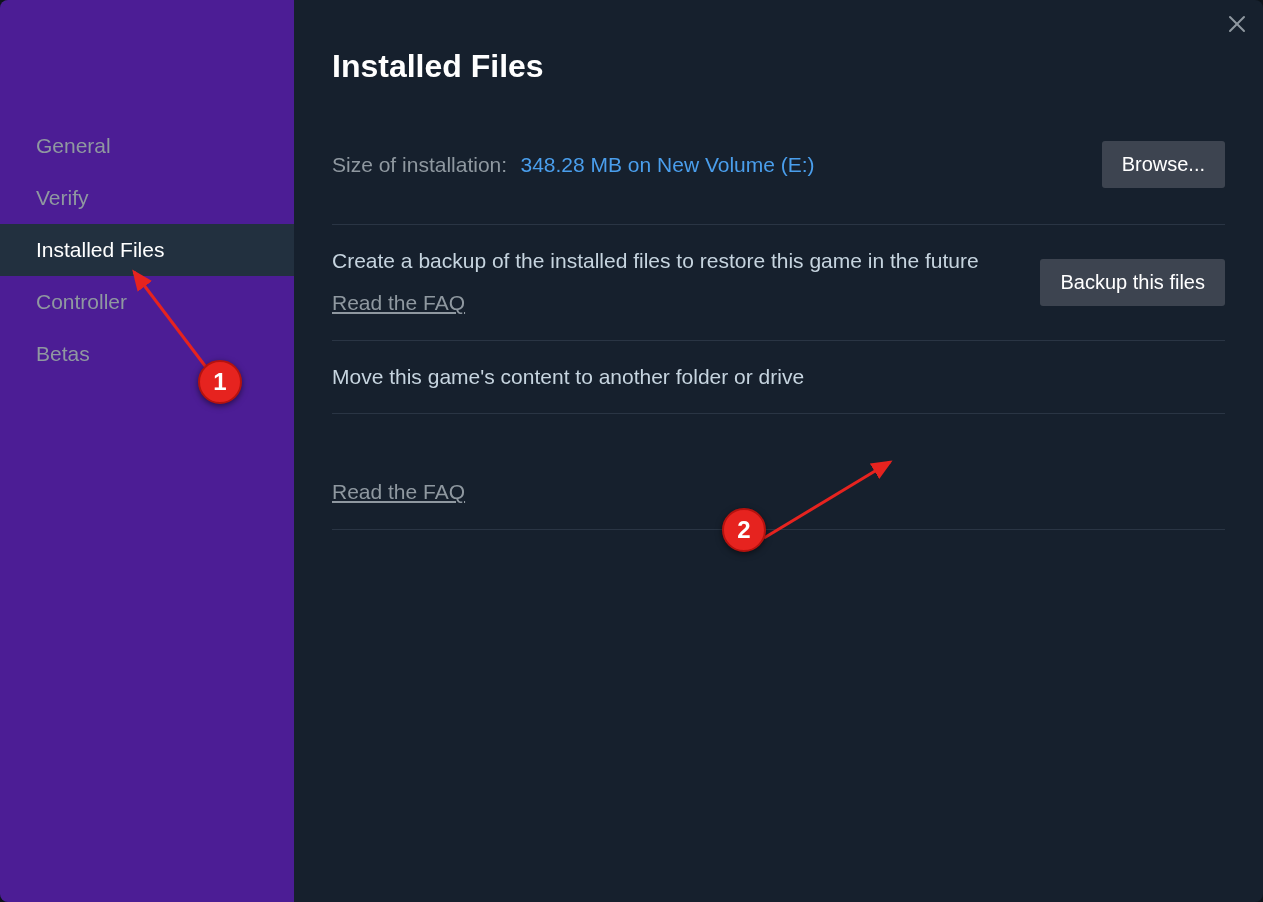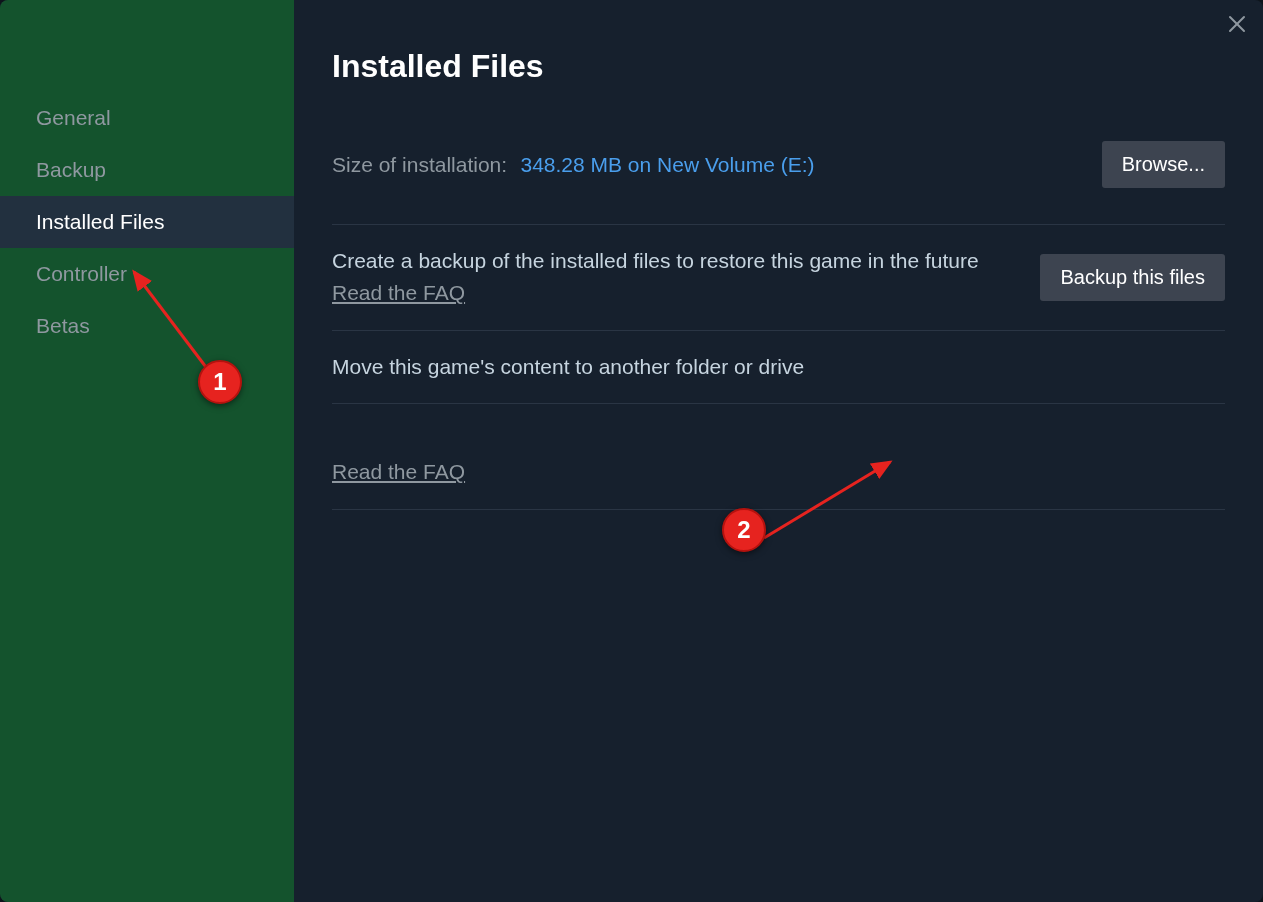--- a/index.html
+++ b/index.html
@@ -39,9 +39,9 @@
     .sidebar {
       width: 294px;
       height: 100%;
-      background: #14532d;
+      background: #4c1d95;
       border-radius: 8px 0 0 8px;
-      padding-top: 92px;
+      padding-top: 120px;
     }
     .sidebar-item {
       padding: 14px 36px;

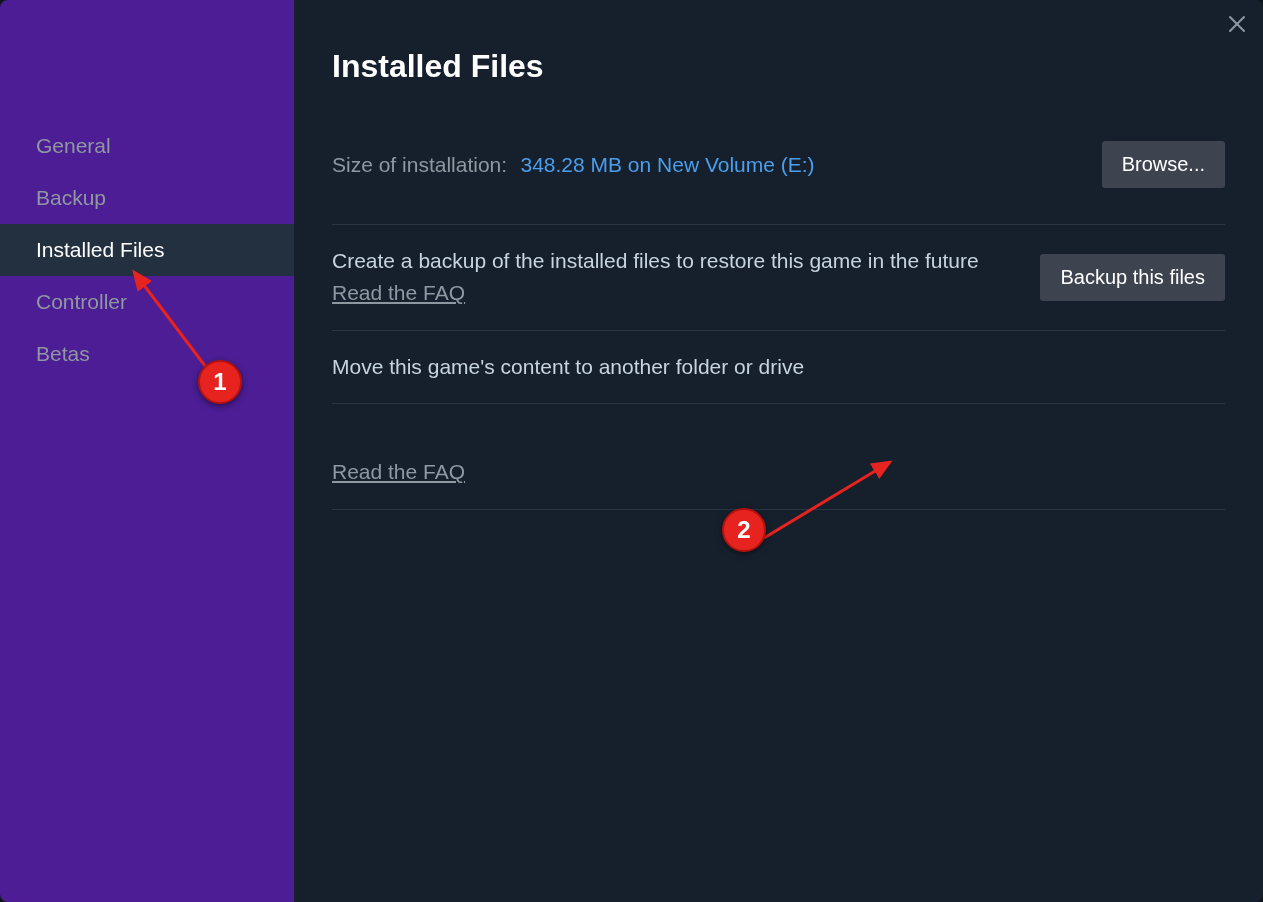--- a/index.html
+++ b/index.html
@@ -153,7 +153,7 @@
       <span>General</span>
     </div>
     <div class="sidebar-item">
-      <span>Backup</span>
+      <span>Verify</span>
     </div>
     <div class="sidebar-item active">
       <span>Installed Files</span>

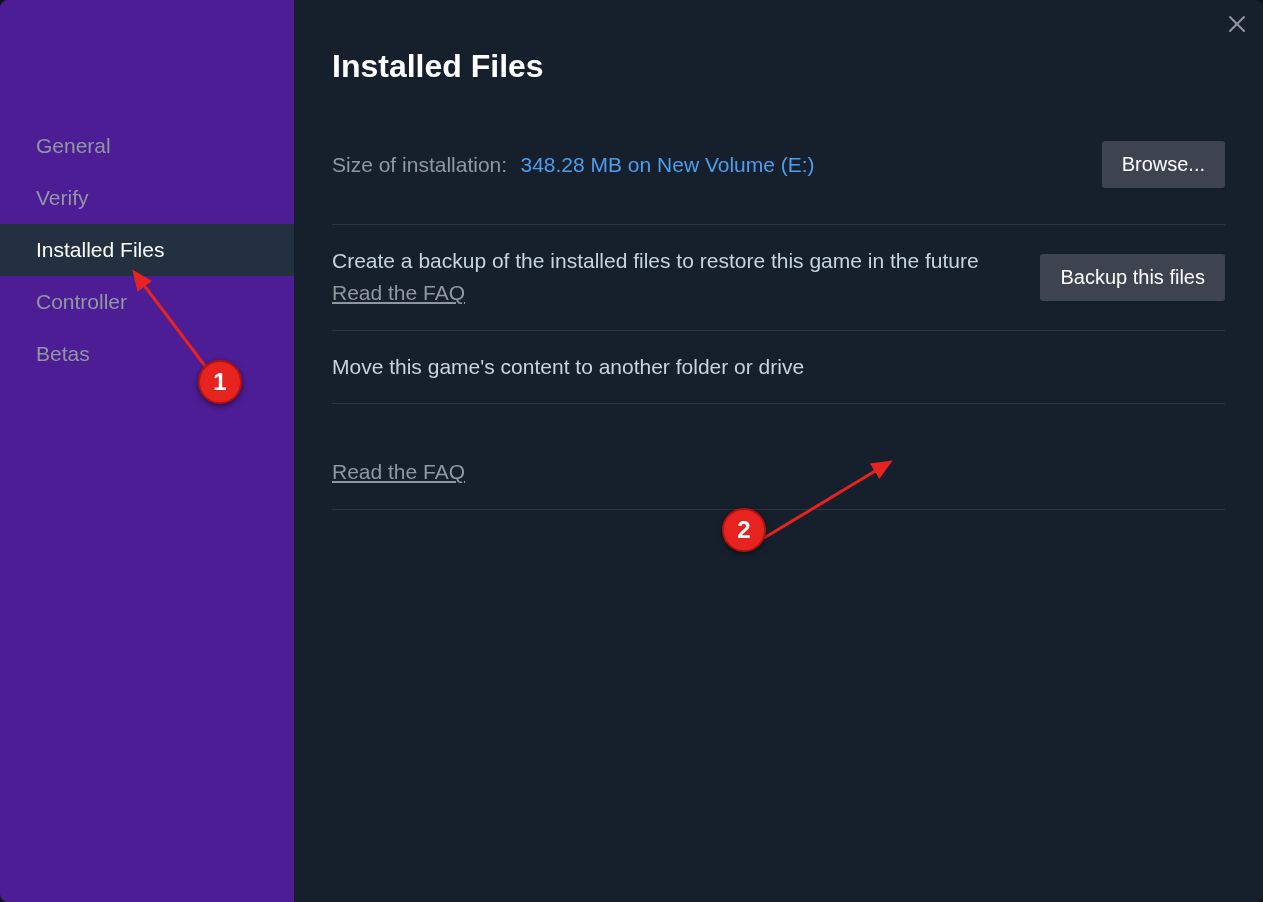--- a/index.html
+++ b/index.html
@@ -100,7 +100,7 @@
       cursor: pointer;
       font-size: 21px;
       display: inline-block;
-      margin-top: 4px;
+      margin-top: 14px;
     }
     .btn {
       background: #3d4450;

